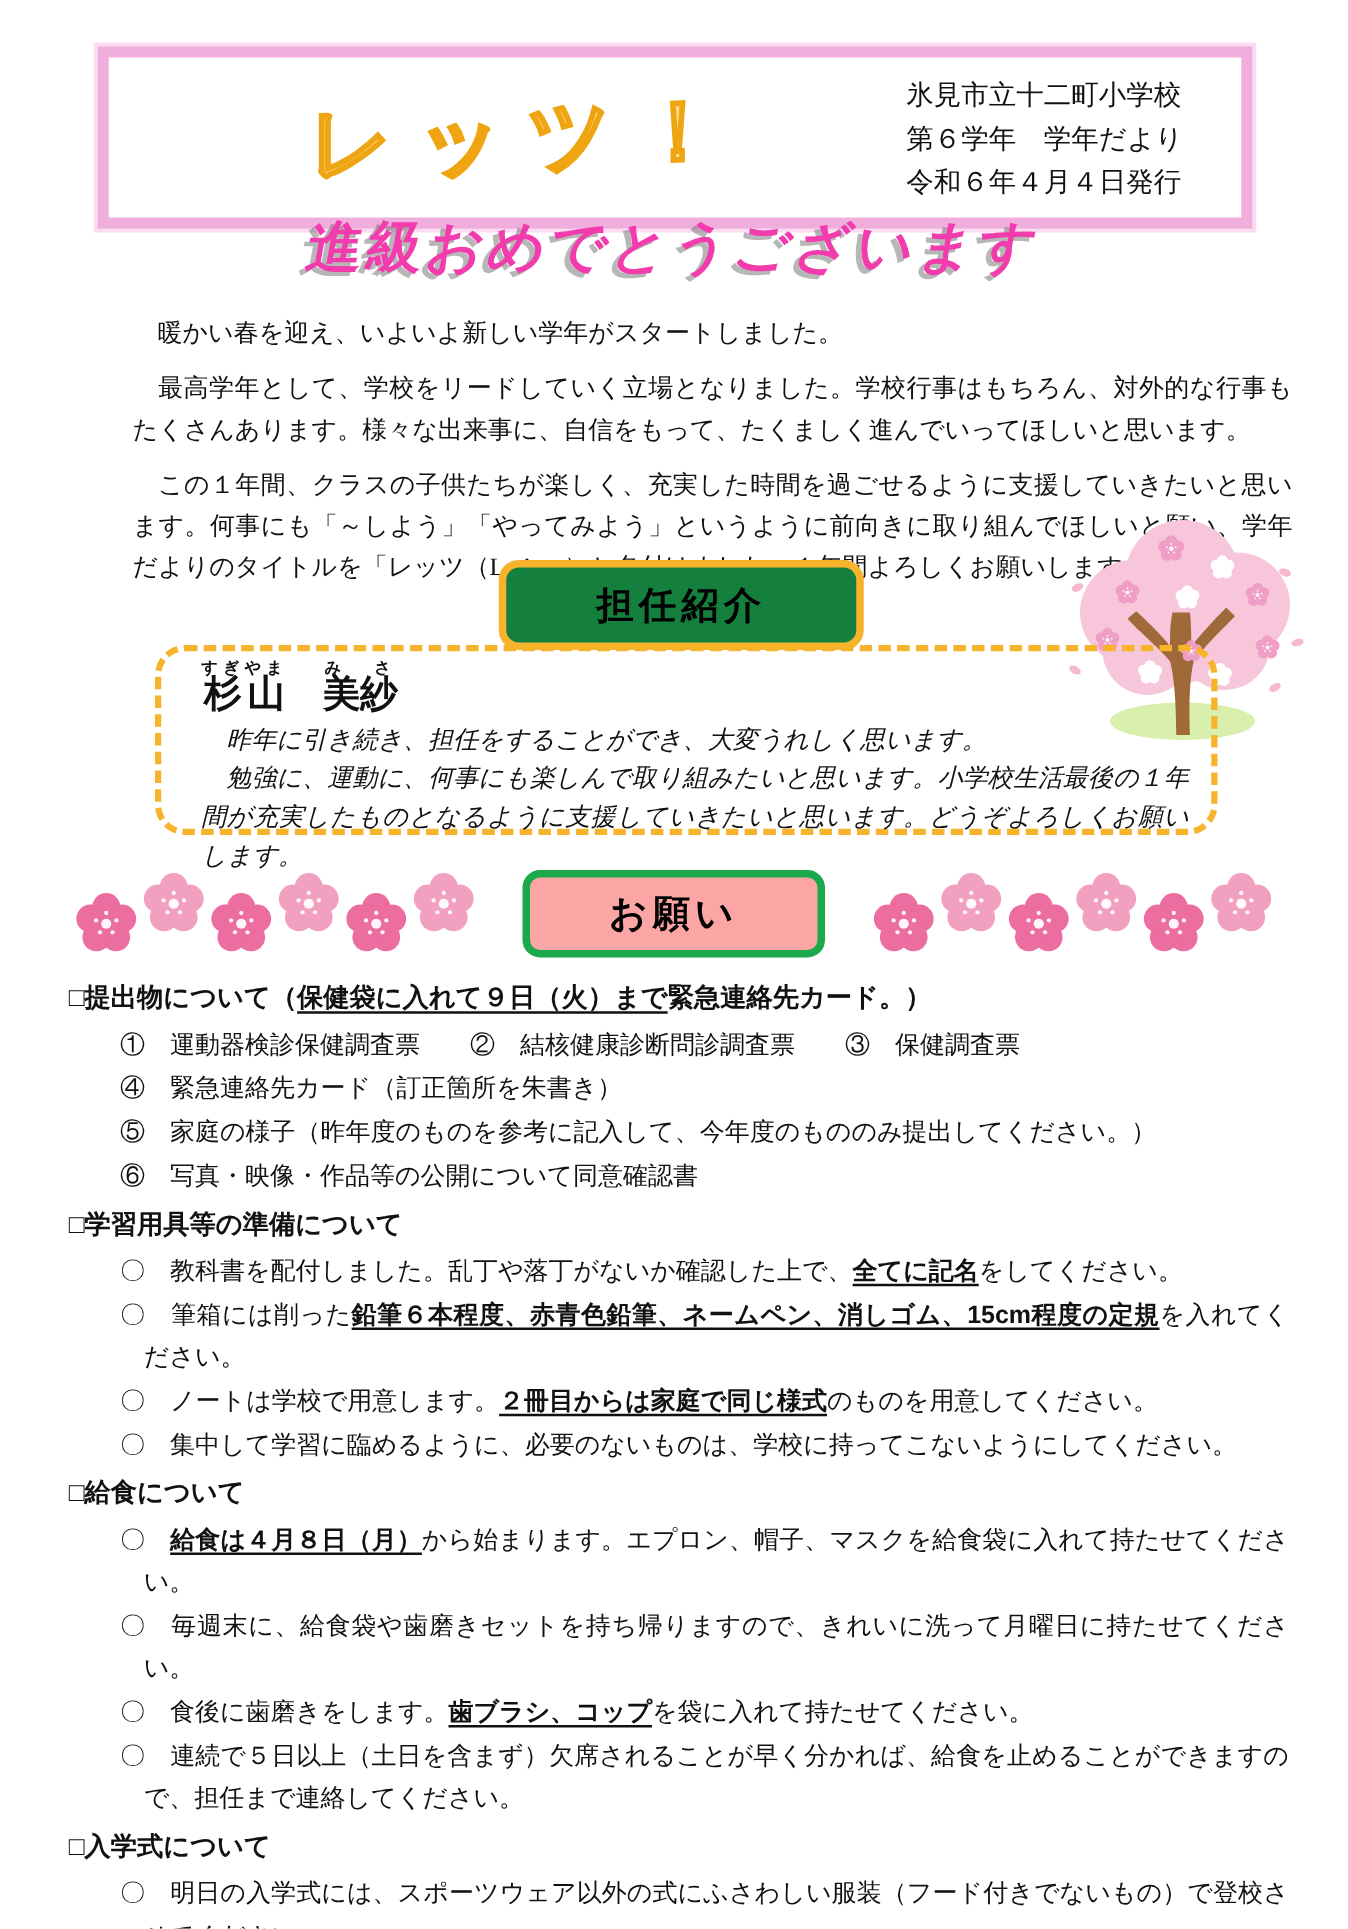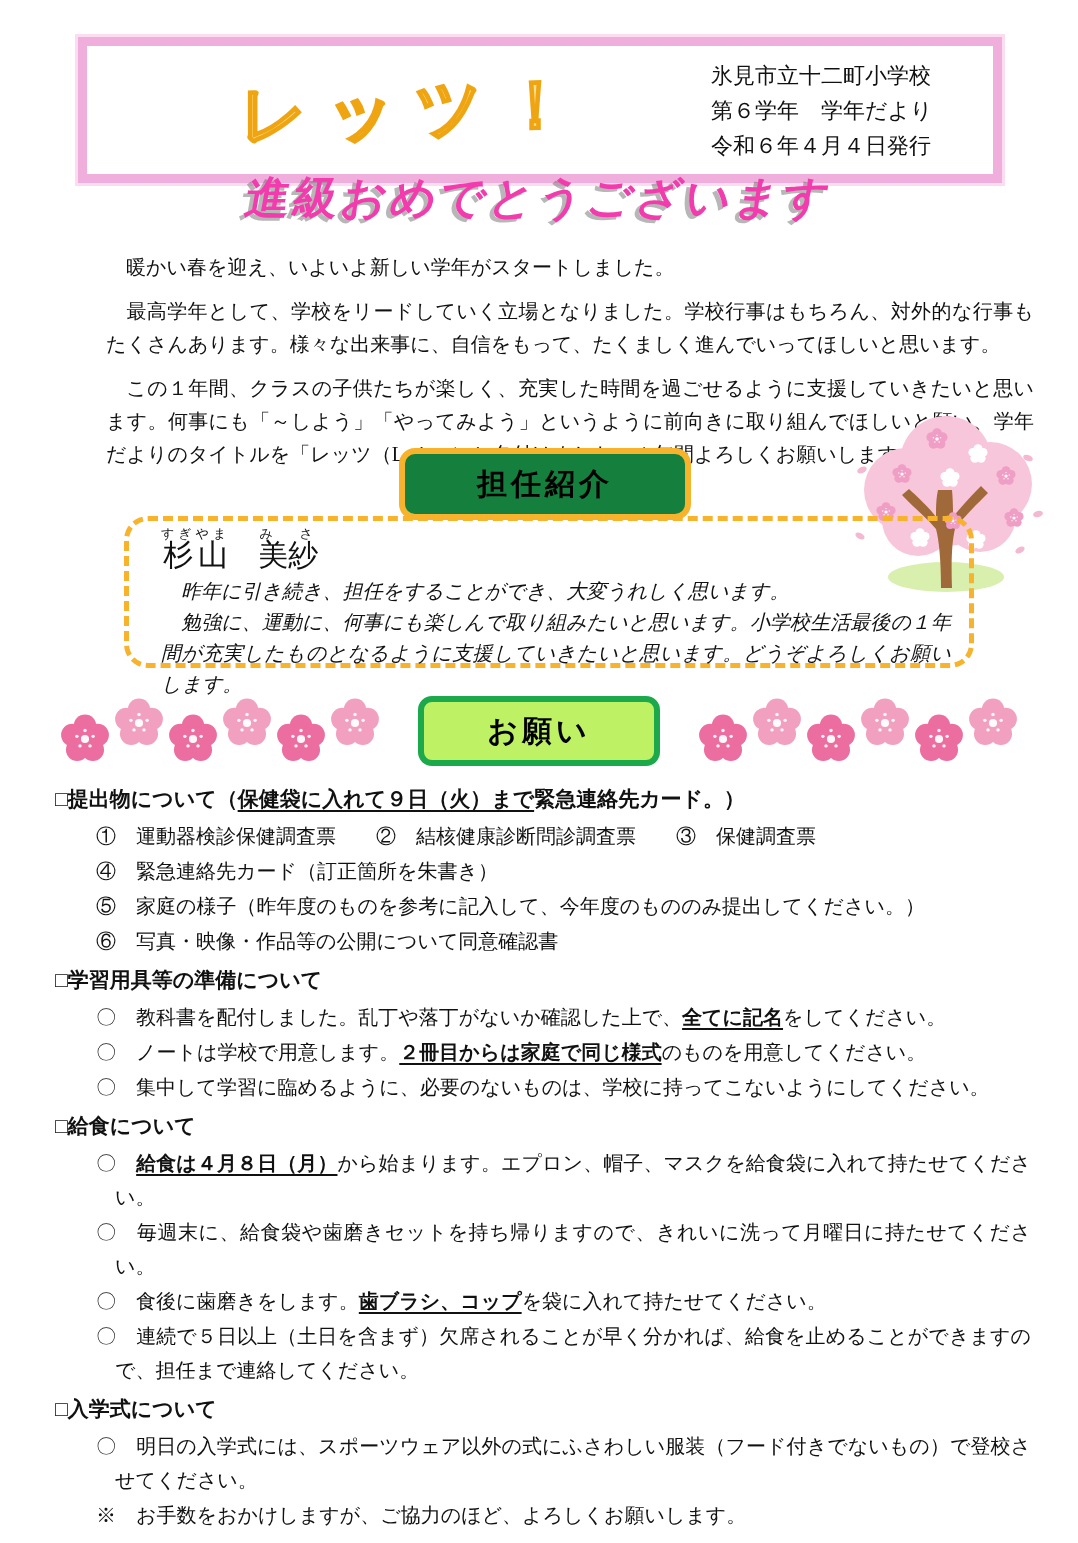--- a/index.html
+++ b/index.html
@@ -22,7 +22,7 @@
     color:#ffe092;-webkit-text-stroke:2.5px #efa512;transform:rotate(-2deg) skewX(-2deg);
     white-space:nowrap;
   }
-  .school-info{width:268px;text-align:left;font-size:22px;line-height:35px;padding-right:14px;}
+  .school-info{width:268px;text-align:left;font-size:22px;line-height:35px;}
 
   
   .main-heading{

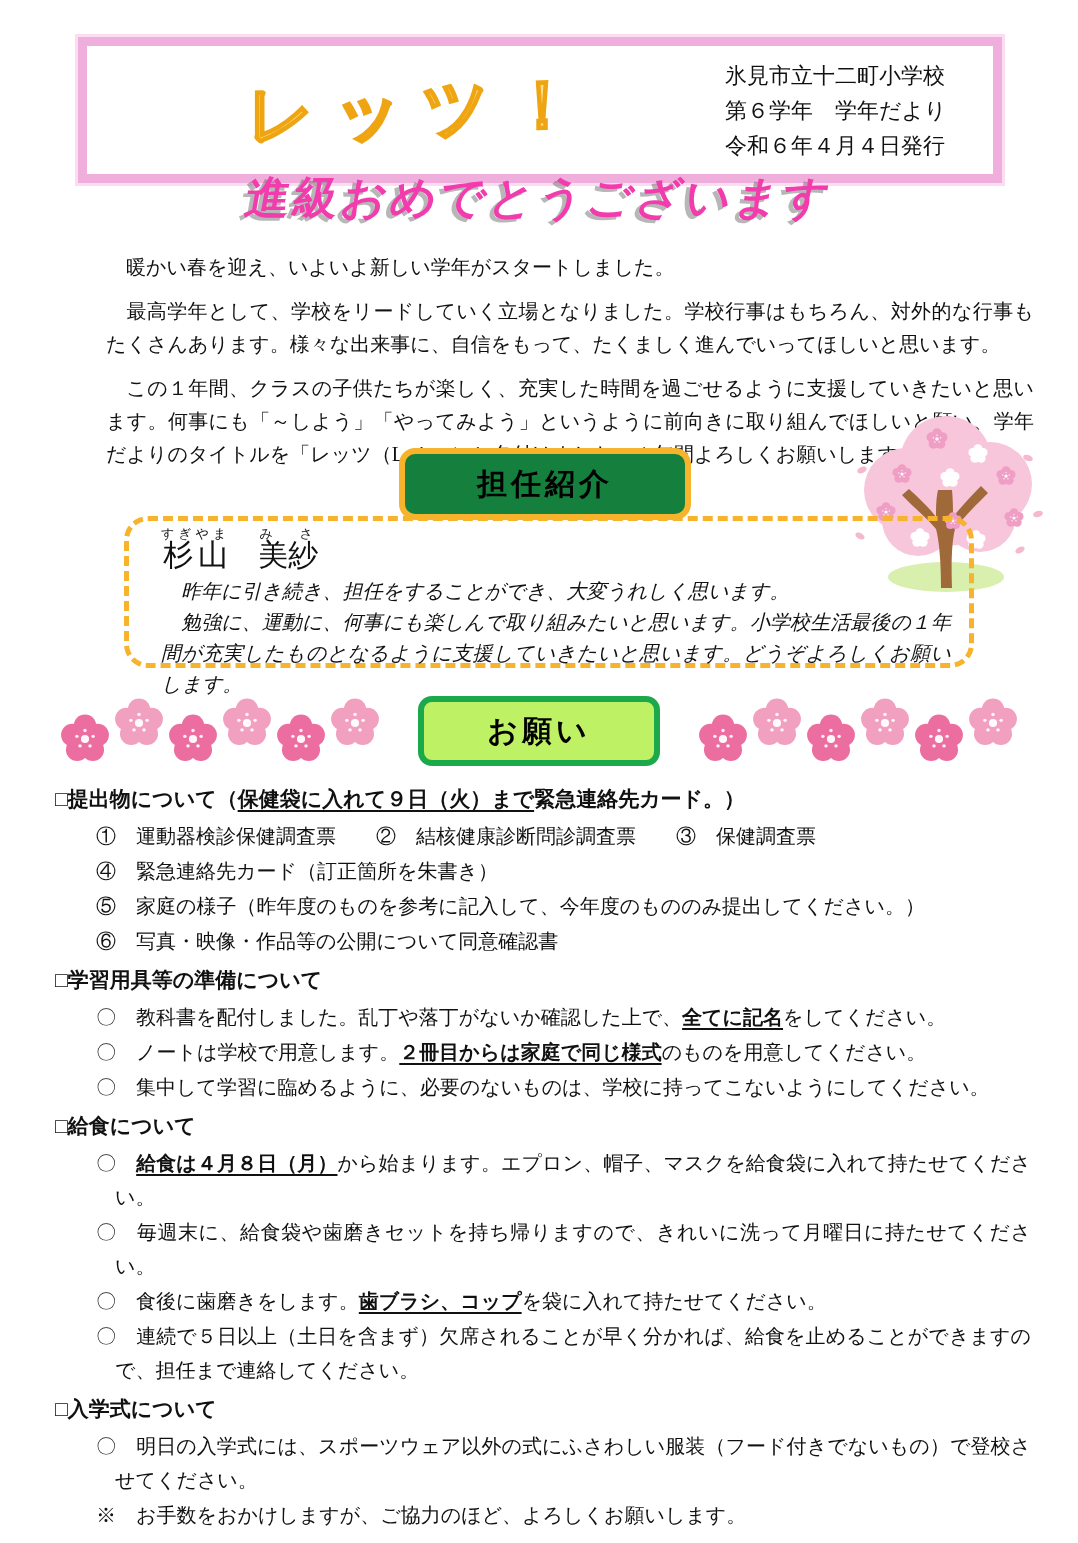--- a/index.html
+++ b/index.html
@@ -54,7 +54,7 @@
     border:5px dashed #f6b32b;border-radius:24px;background:transparent;
     padding:4px 18px 0 32px;box-sizing:border-box;
   }
-  .name-line{line-height:1;margin-top:2px;}
+  .name-line{line-height:1;margin-top:2px;font-weight:bold;}
   ruby{font-size:30px;}
   ruby rt{font-size:13px;letter-spacing:4px;}
   .name-gap{display:inline-block;width:28px;}

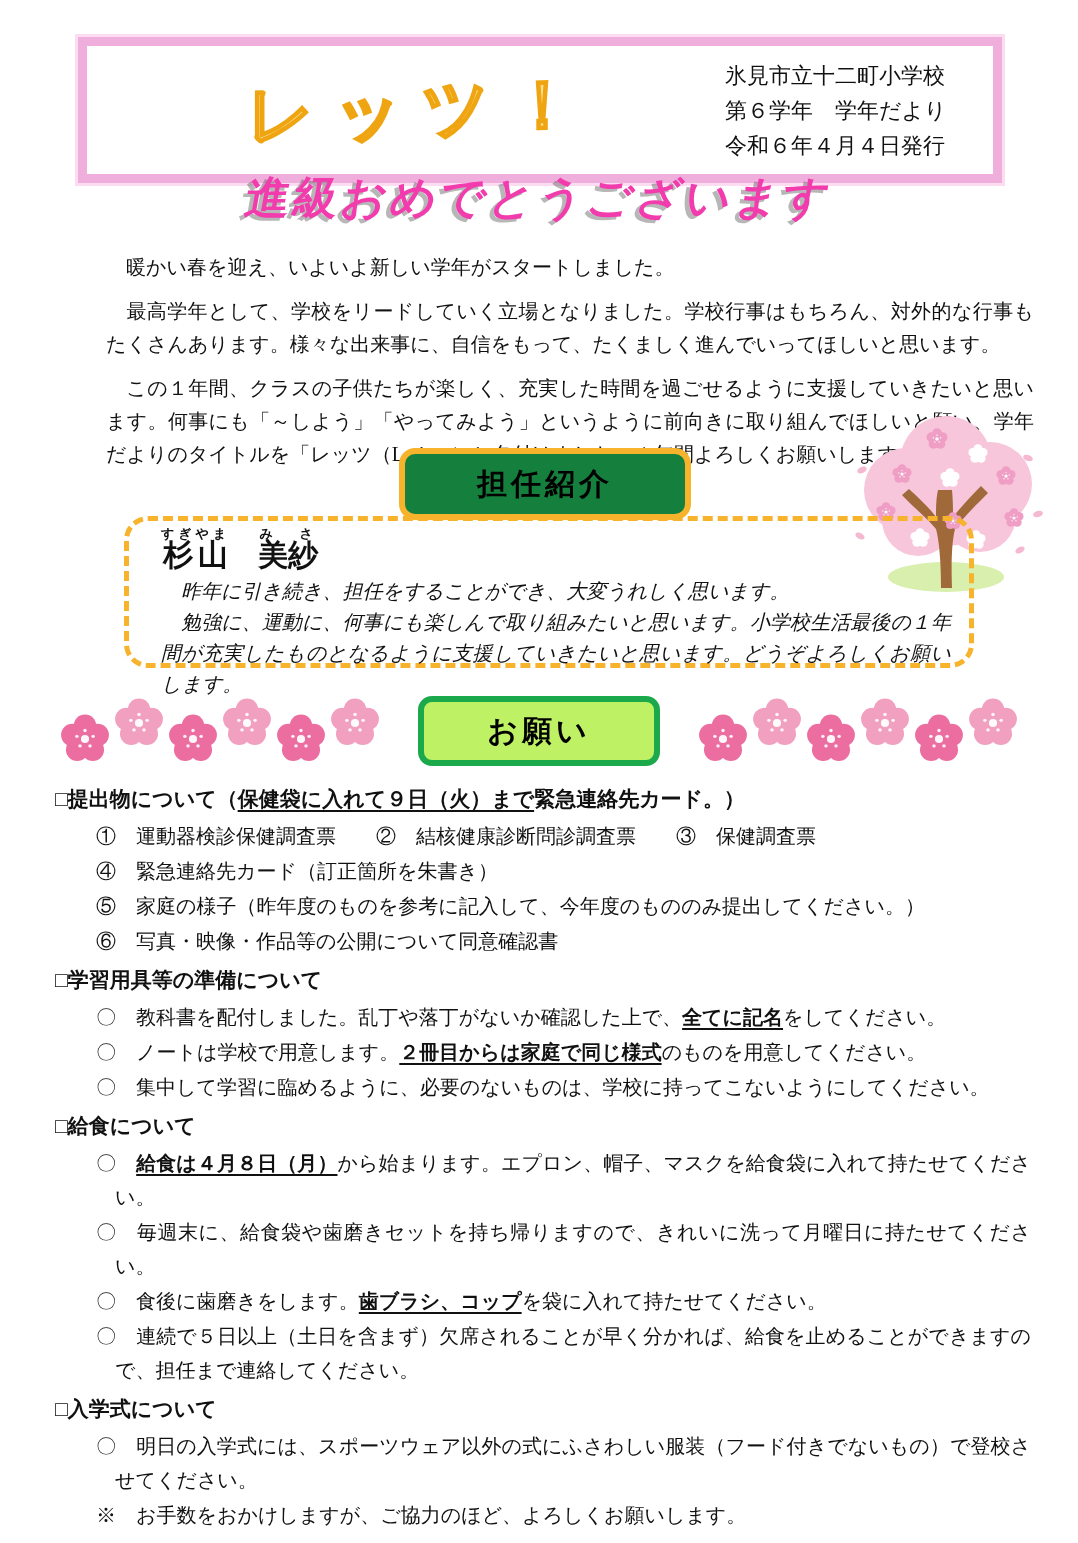--- a/index.html
+++ b/index.html
@@ -75,7 +75,7 @@
   .fl:nth-child(even){transform:translateY(-8px);color:#f2a0bf;}
   .fl svg{width:100%;height:100%;}
   .onegai-label{
-    width:230px;height:58px;border:6px solid #1ba94c;border-radius:14px;background:#bef264;
+    width:230px;height:58px;border:6px solid #1ba94c;border-radius:14px;background:#fca5a5;
     display:flex;align-items:center;justify-content:center;margin:0 10px;flex:none;
   }
 

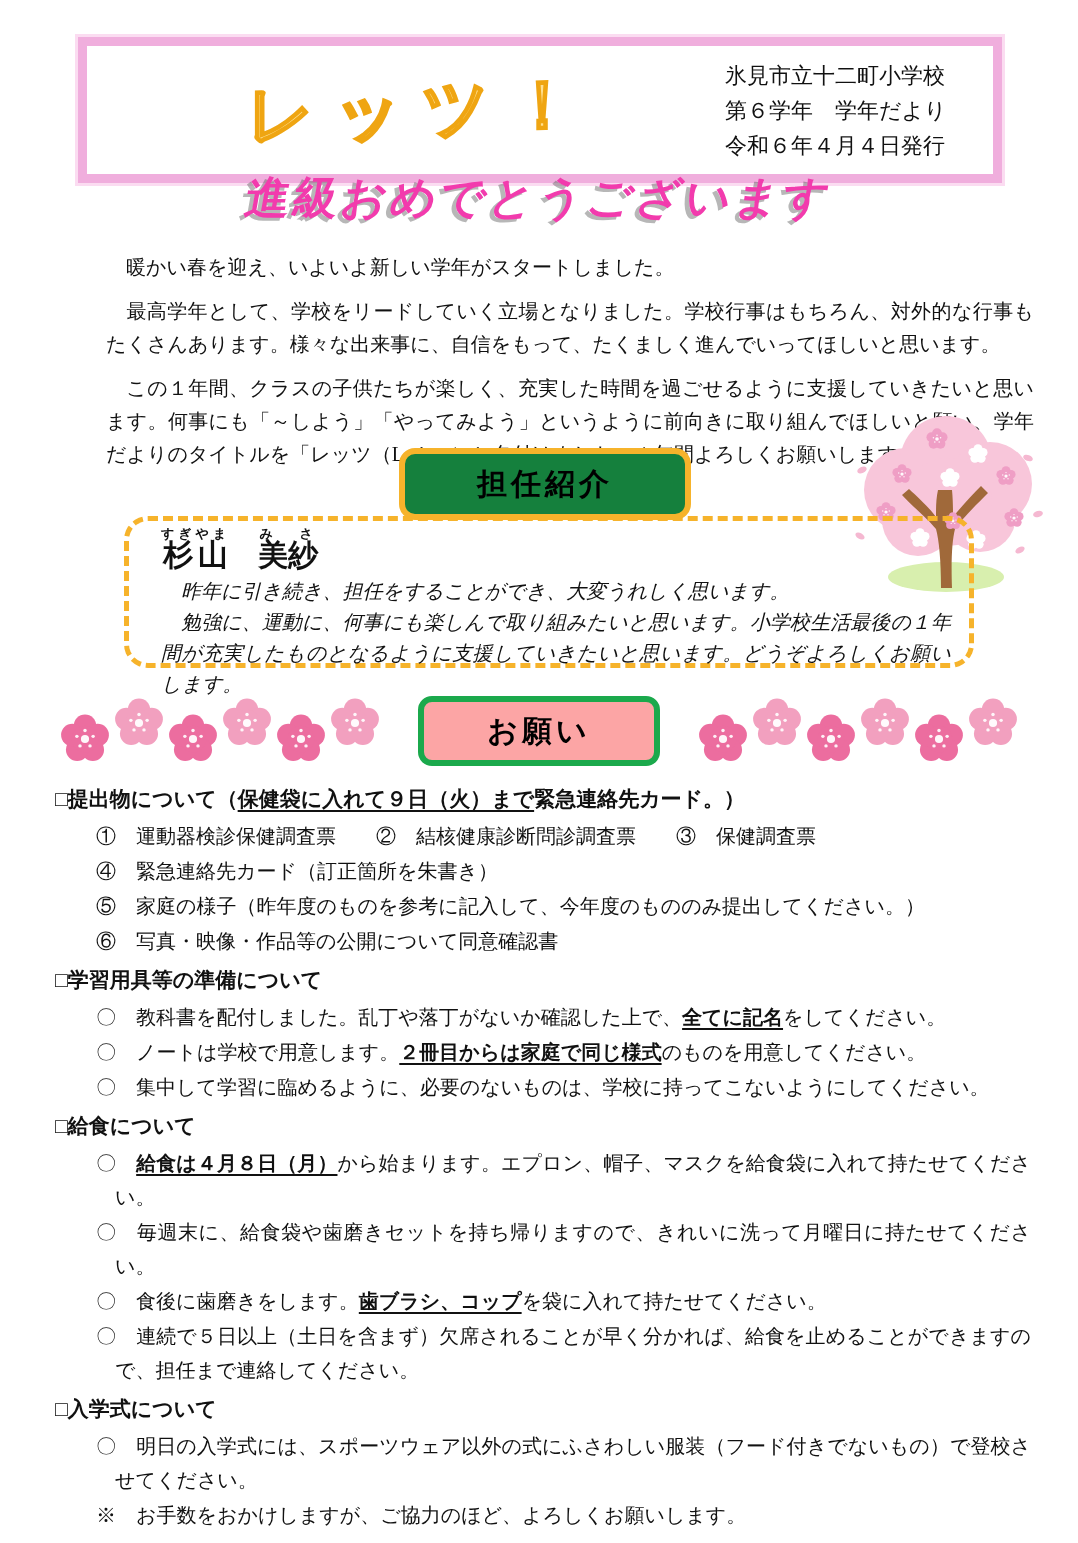--- a/index.html
+++ b/index.html
@@ -244,6 +244,7 @@
     <div class="section">
       <div class="sec-heading sans"><span>□学習用具等の準備について</span><span class="em"></span><span></span></div>
       <div class="item"><span>〇　教科書を配付しました。乱丁や落丁がないか確認した上で、</span><span class="em">全てに記名</span><span>をしてください。</span></div>
+      <div class="item"><span>〇　筆箱には削った</span><span class="em">鉛筆６本程度、赤青色鉛筆、ネームペン、消しゴム、15cm程度の定規</span><span>を入れてください。</span></div>
       <div class="item"><span>〇　ノートは学校で用意します。</span><span class="em">２冊目からは家庭で同じ様式</span><span>のものを用意してください。</span></div>
       <div class="item"><span>〇　集中して学習に臨めるように、必要のないものは、学校に持ってこないようにしてください。</span><span class="em"></span><span></span></div>
     </div>

